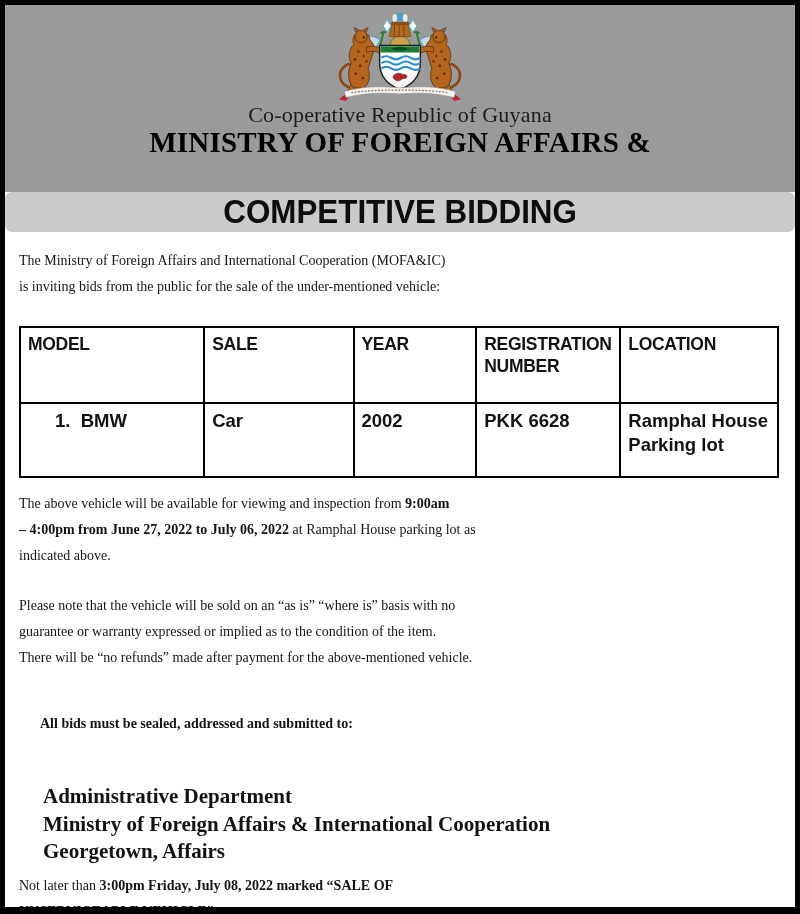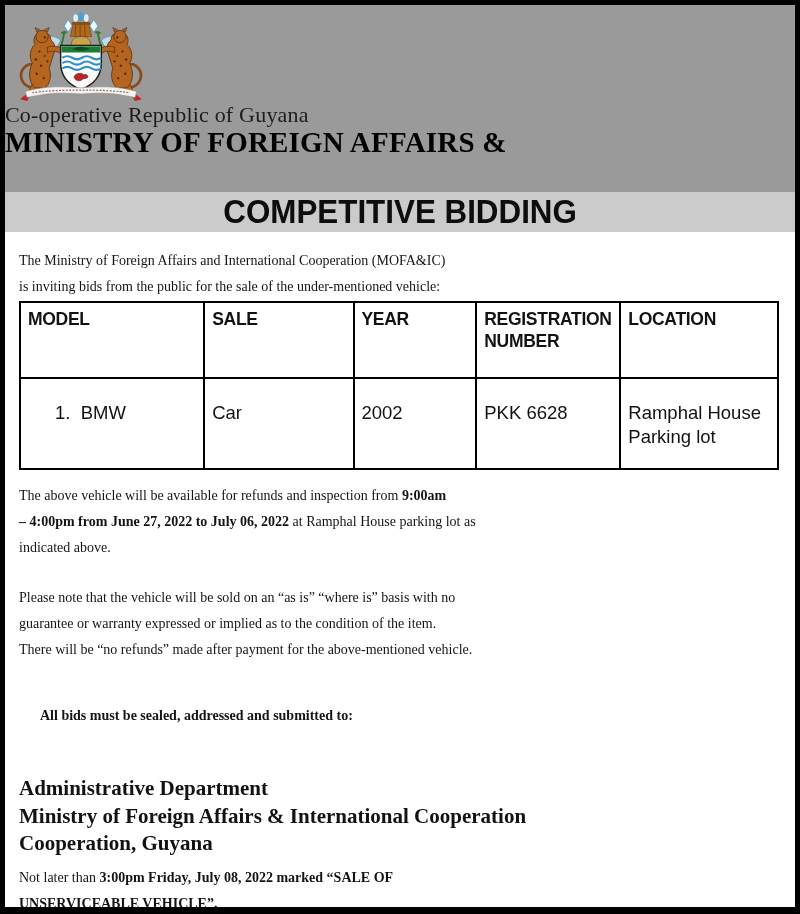--- a/index.html
+++ b/index.html
@@ -18,7 +18,7 @@
   
   .masthead{
     height:187px;background:var(--masthead-bg);
-    display:flex;flex-direction:column;
+    display:flex;flex-direction:column;align-items:center;
   }
   .emblem{margin-top:5px;flex:0 0 auto;}
   .country-line{

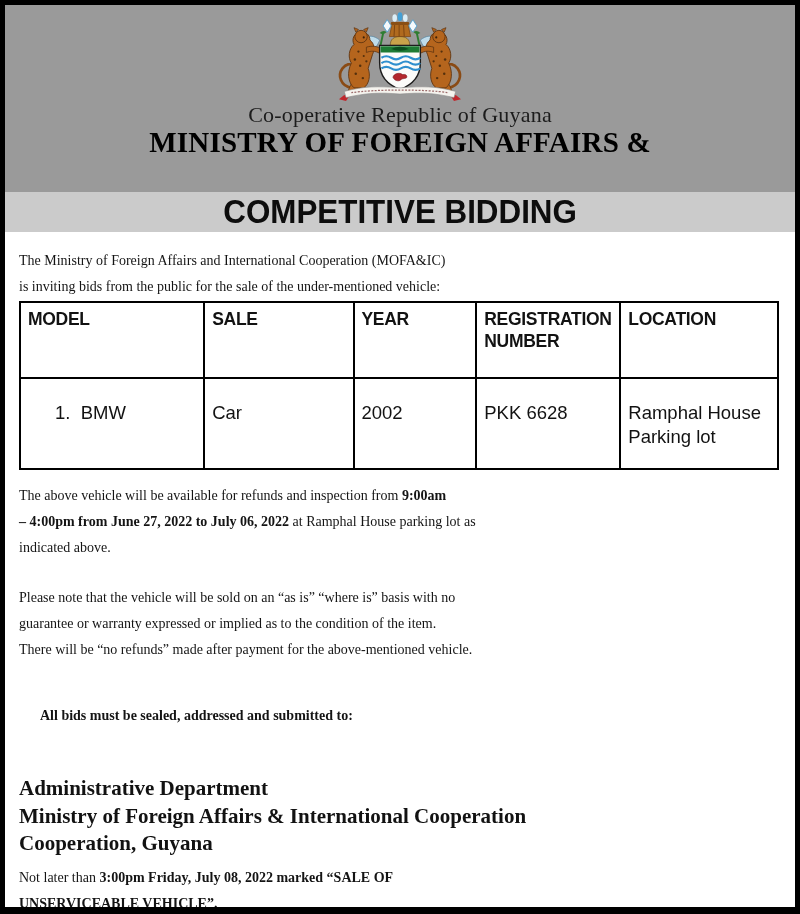--- a/index.html
+++ b/index.html
@@ -30,7 +30,7 @@
   
   .banner{
     height:40px;background:var(--banner-bg);
-    display:flex;align-items:center;justify-content:center;
+    display:flex;align-items:center;justify-content:center;border-radius:7px;
   }
   .banner span{
     font-family:"Liberation Sans", sans-serif;font-weight:bold;font-size:33px;

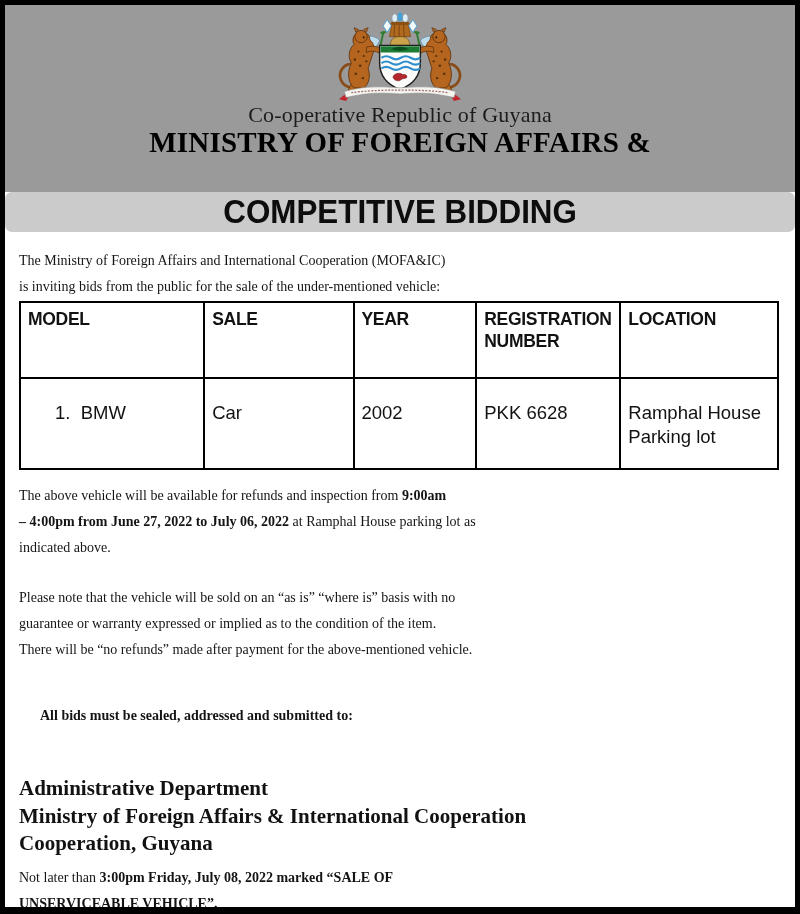--- a/index.html
+++ b/index.html
@@ -52,7 +52,7 @@
   .p-deadline{margin-top:7px;}
   
   table.vehicle{
-    margin-top:1px;width:760px;border-collapse:collapse;table-layout:fixed;
+    margin-top:26px;width:760px;border-collapse:collapse;table-layout:fixed;
     font-family:"Liberation Sans", sans-serif;
   }
   table.vehicle th, table.vehicle td{

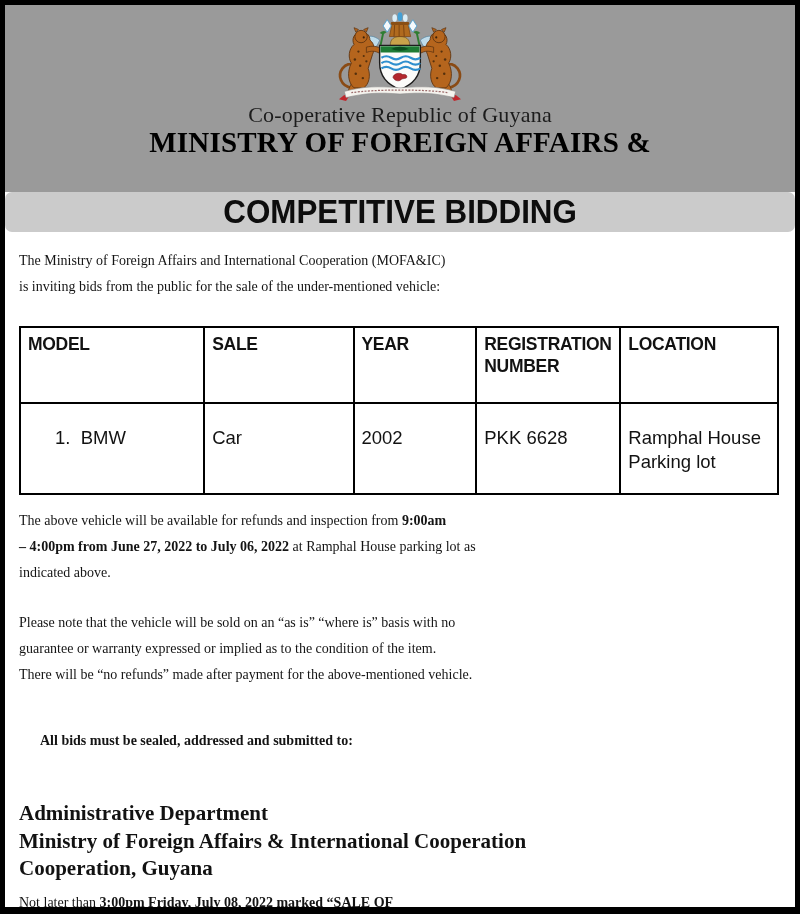--- a/index.html
+++ b/index.html
@@ -63,7 +63,7 @@
     padding:5px 6px 25px 7px;font-weight:bold;
   }
   table.vehicle td{
-    font-size:18.5px;line-height:24px;padding:22px 6px 19px 7px;font-weight:normal;
+    font-size:18.5px;line-height:24px;padding:5px 6px 19px 7px;font-weight:bold;
   }
   table.vehicle td.model-cell{padding-left:34px;}
 </style>

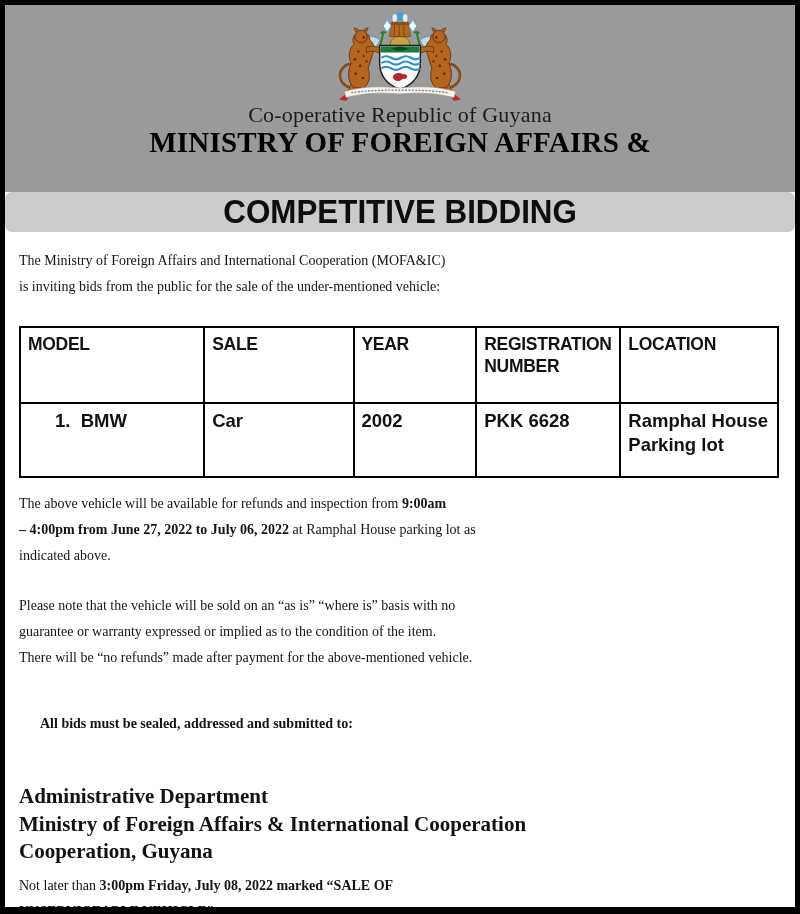--- a/index.html
+++ b/index.html
@@ -166,7 +166,7 @@
       </tbody>
     </table>
 
-    <p class="para p-viewing"><span>The above vehicle will be available for refunds and inspection from </span><b>9:00am
+    <p class="para p-viewing"><span>The above vehicle will be available for viewing and inspection from </span><b>9:00am
 – 4:00pm from June 27, 2022 to July 06, 2022</b><span> at Ramphal House parking lot as
 indicated above.</span></p>
 

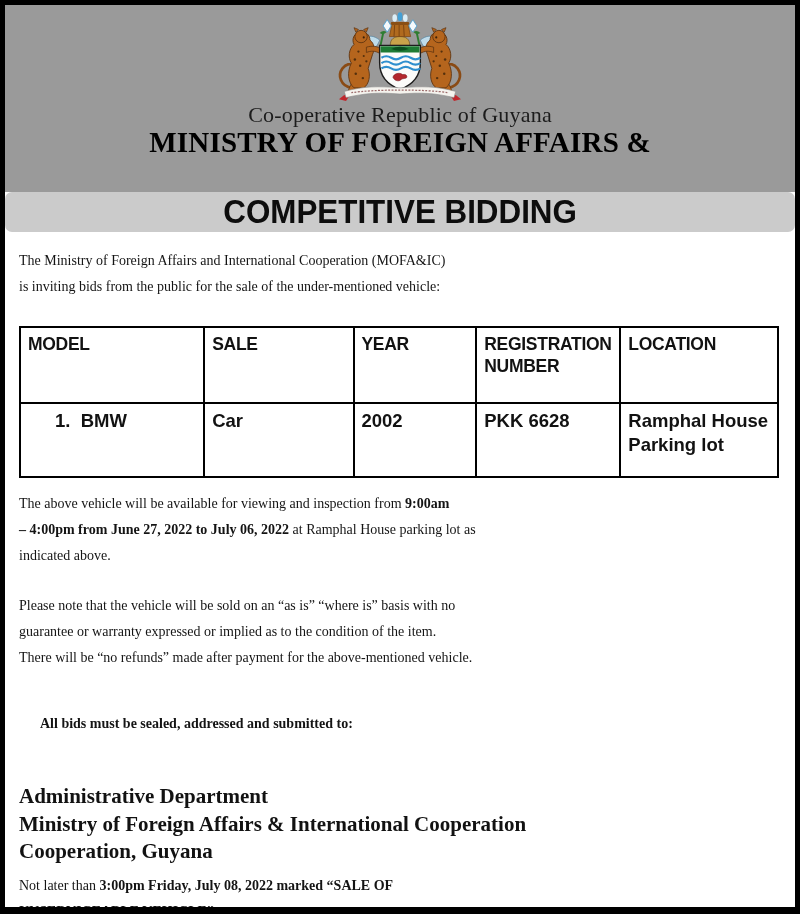--- a/index.html
+++ b/index.html
@@ -48,7 +48,7 @@
   .p-heading{margin-top:14px;font-weight:bold;}
   .p-heading .u{}
   .address{margin-top:20px;}
-  .address div{font-weight:bold;font-size:21px;line-height:27.5px;}
+  .address div{font-weight:bold;font-size:21px;line-height:27.5px;margin-left:24px;}
   .p-deadline{margin-top:7px;}
   
   table.vehicle{

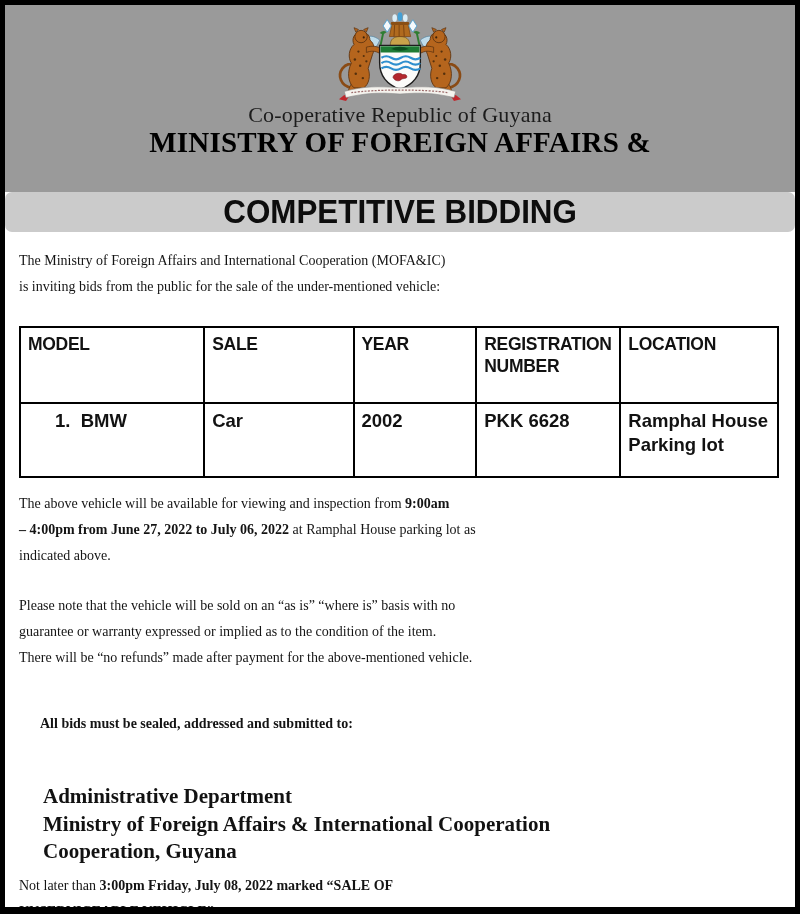--- a/index.html
+++ b/index.html
@@ -181,7 +181,7 @@
     <div class="address">
       <div>Administrative Department</div>
       <div>Ministry of Foreign Affairs &amp; International Cooperation</div>
-      <div>Cooperation, Guyana</div>
+      <div>Georgetown, Affairs</div>
     </div>
 
     <p class="para p-deadline"><span>Not later than </span><b>3:00pm Friday, July 08, 2022 marked “SALE OF

